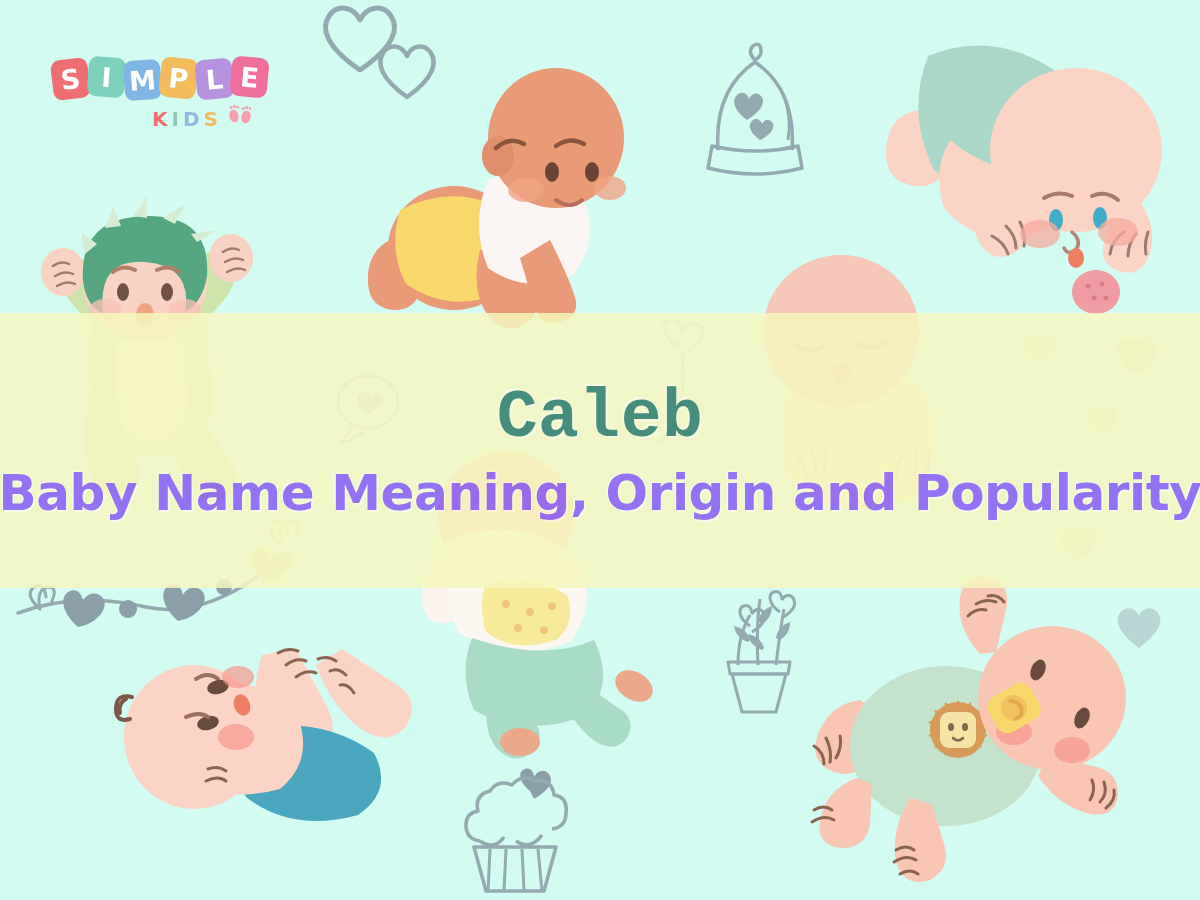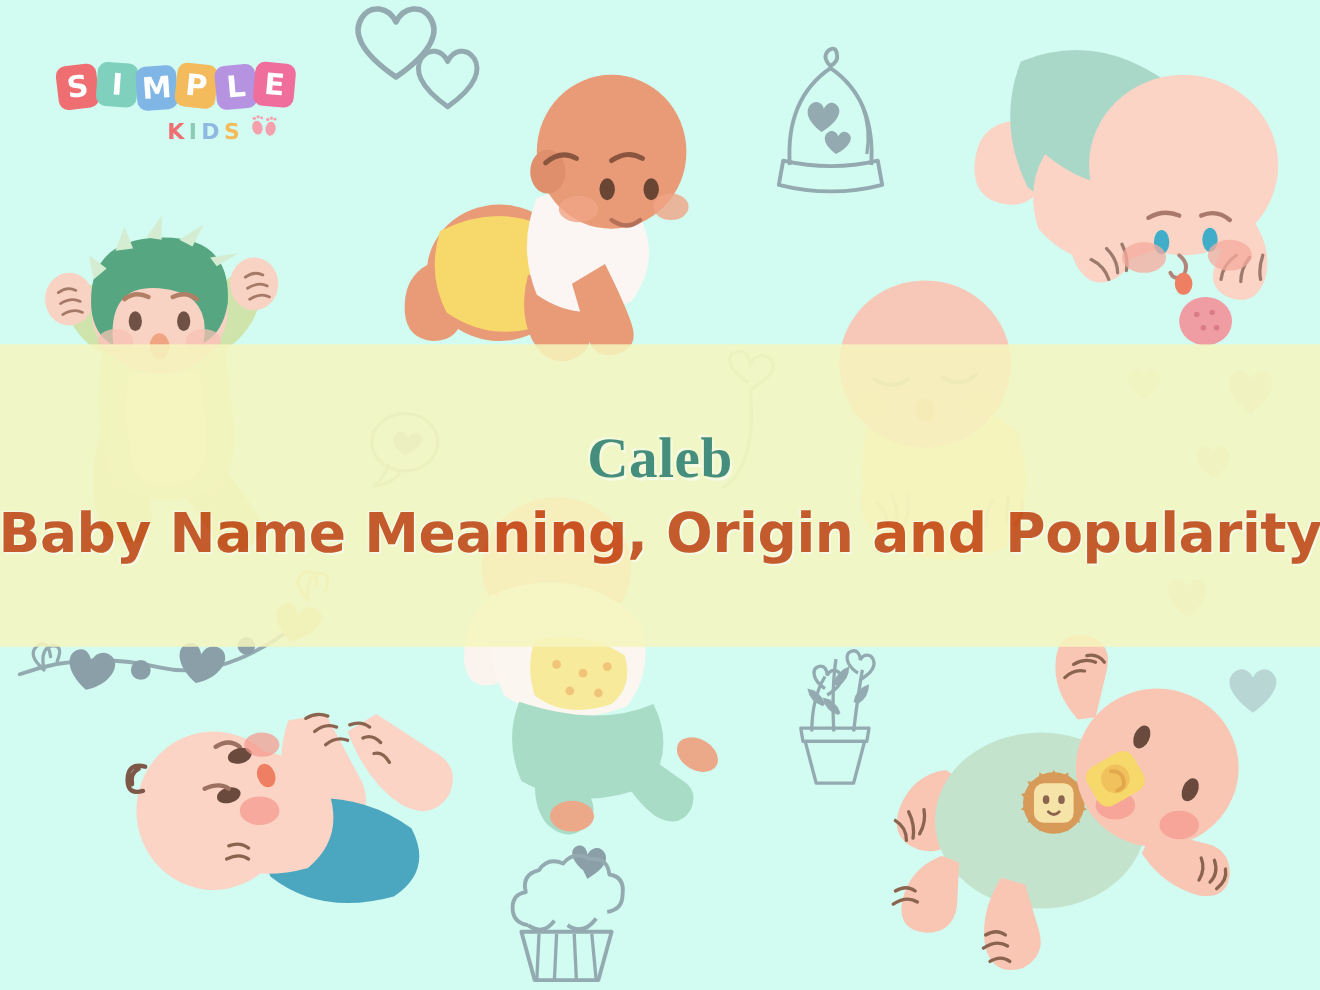--- a/index.html
+++ b/index.html
@@ -49,9 +49,9 @@
     justify-content: center;
   }
   #banner-title {
-    font-family: Liberation Serif, serif;
+    font-family: Liberation Mono, monospace;
     font-weight: bold;
-    font-size: 52px;
+    font-size: 68px;
     line-height: 1;
     color: #2f7d6b;
     letter-spacing: 0.5px;

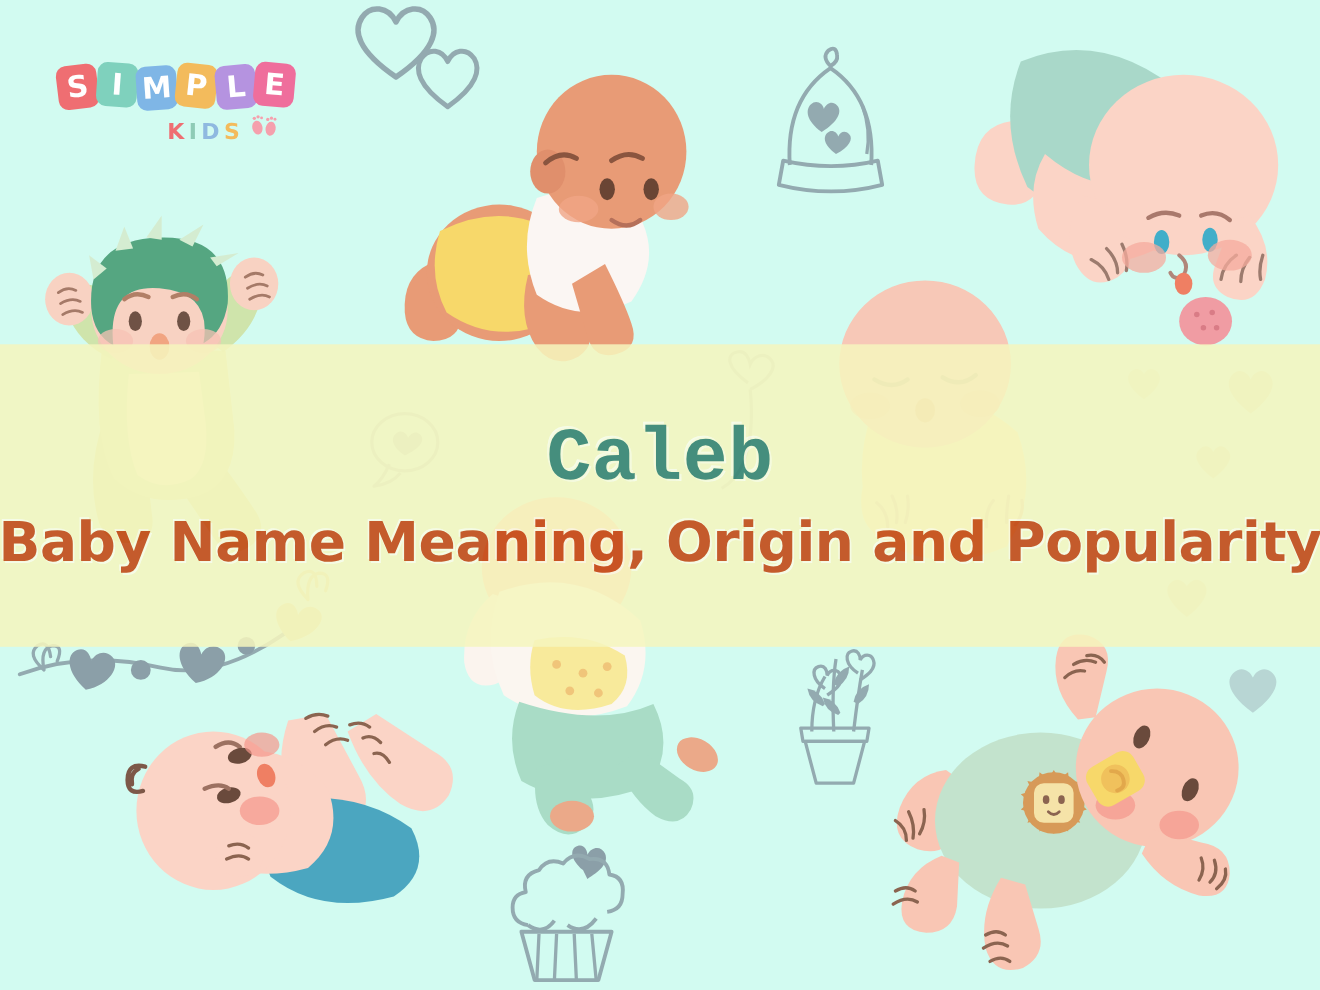--- a/index.html
+++ b/index.html
@@ -468,7 +468,7 @@
 
   <div id="banner" style="background: rgb(246, 246, 190); opacity: 0.86;">
     <div id="banner-title" style="color: rgb(47, 125, 107);">Caleb</div>
-    <div id="banner-subtitle" style="color: #c2410c; text-align: right;">Baby Name Meaning, Origin and Popularity</div>
+    <div id="banner-subtitle" style="color: #8b5cf6; text-align: right;">Baby Name Meaning, Origin and Popularity</div>
   </div>
 
   <div id="logo">

